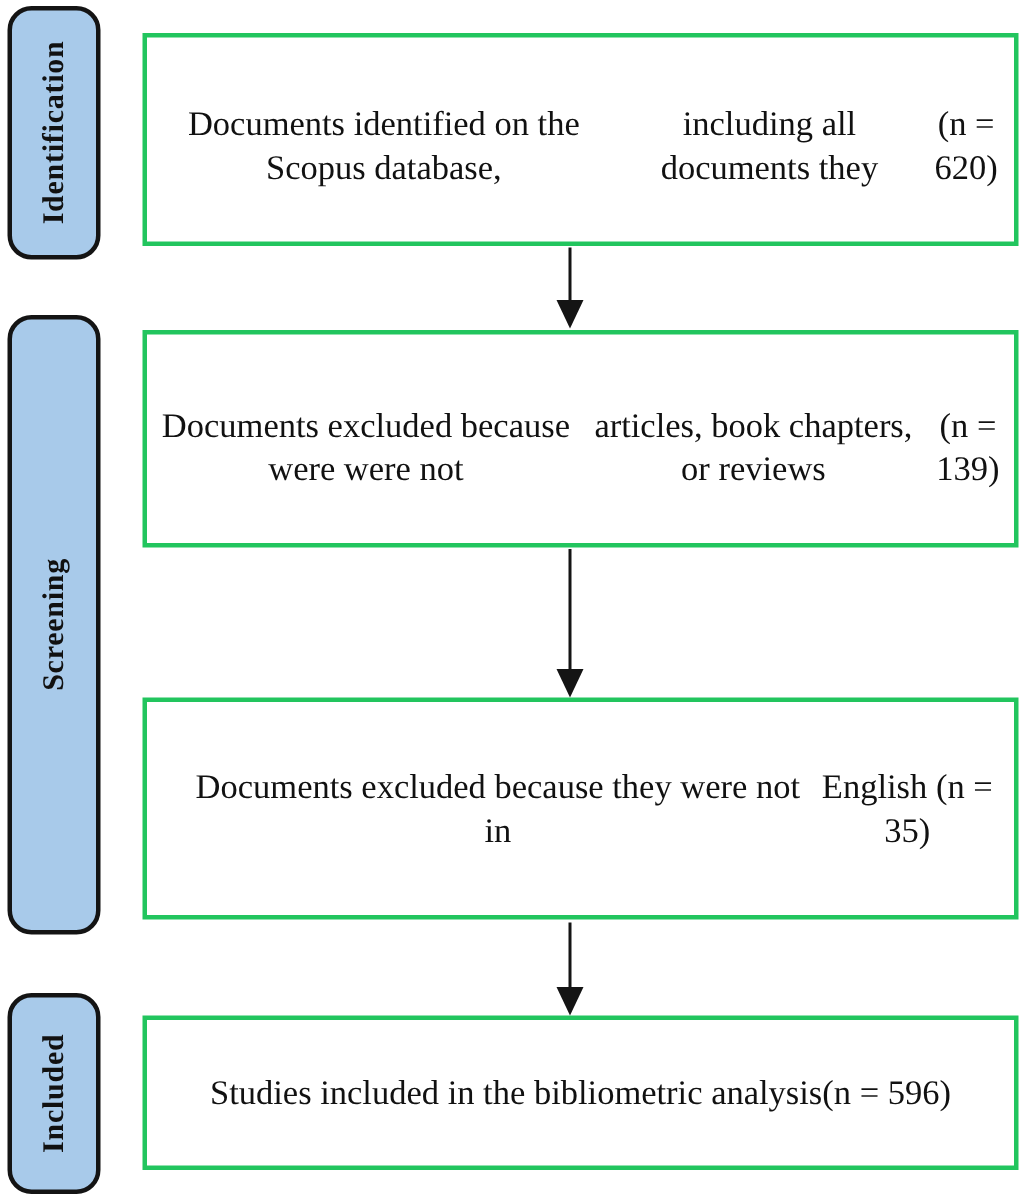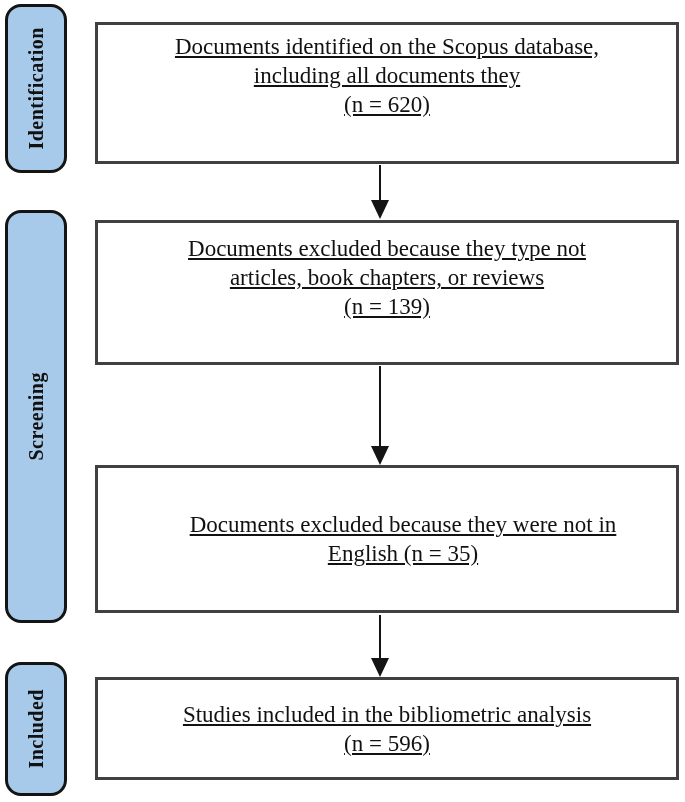--- a/index.html
+++ b/index.html
@@ -44,14 +44,12 @@
     left: 95px;
     width: 584px;
     background: #ffffff;
-    border: 3px solid #404040;
+    border: 3px solid #22c55e;
     display: flex;
-    flex-direction: column;
     align-items: center;
     text-align: center;
     font-size: 23px;
     line-height: 29px;
-    text-decoration: underline;
   }
   .flow-box .line { display: block; }
   #box-identified { top: 22px;  height: 142px; justify-content: flex-start; padding-top: 7px; }

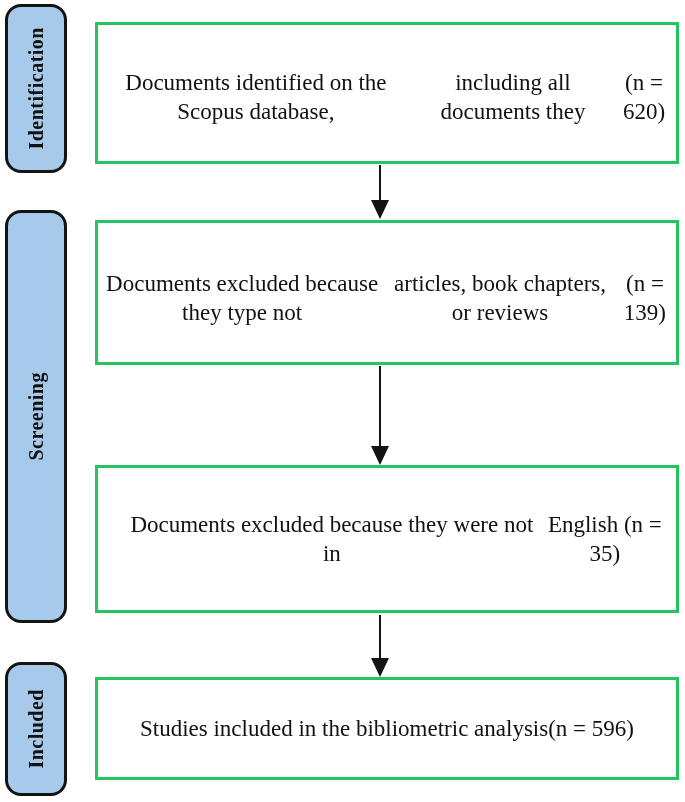--- a/index.html
+++ b/index.html
@@ -104,7 +104,7 @@
   </div>
 
   <div class="flow-box" id="box-excluded-type">
-    <span class="line">Documents excluded because they type not</span>
+    <span class="line">Documents excluded because were were not</span>
     <span class="line">articles, book chapters, or reviews</span>
     <span class="line">(n = 139)</span>
   </div>

